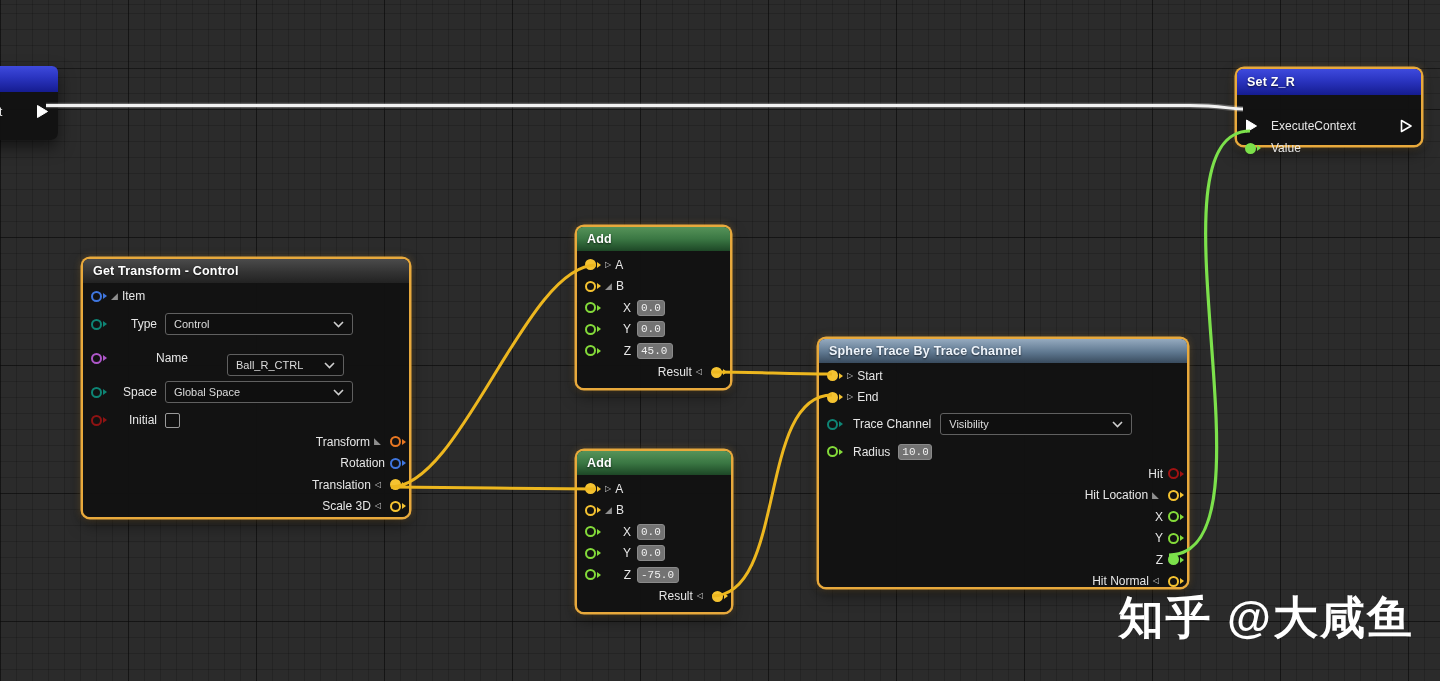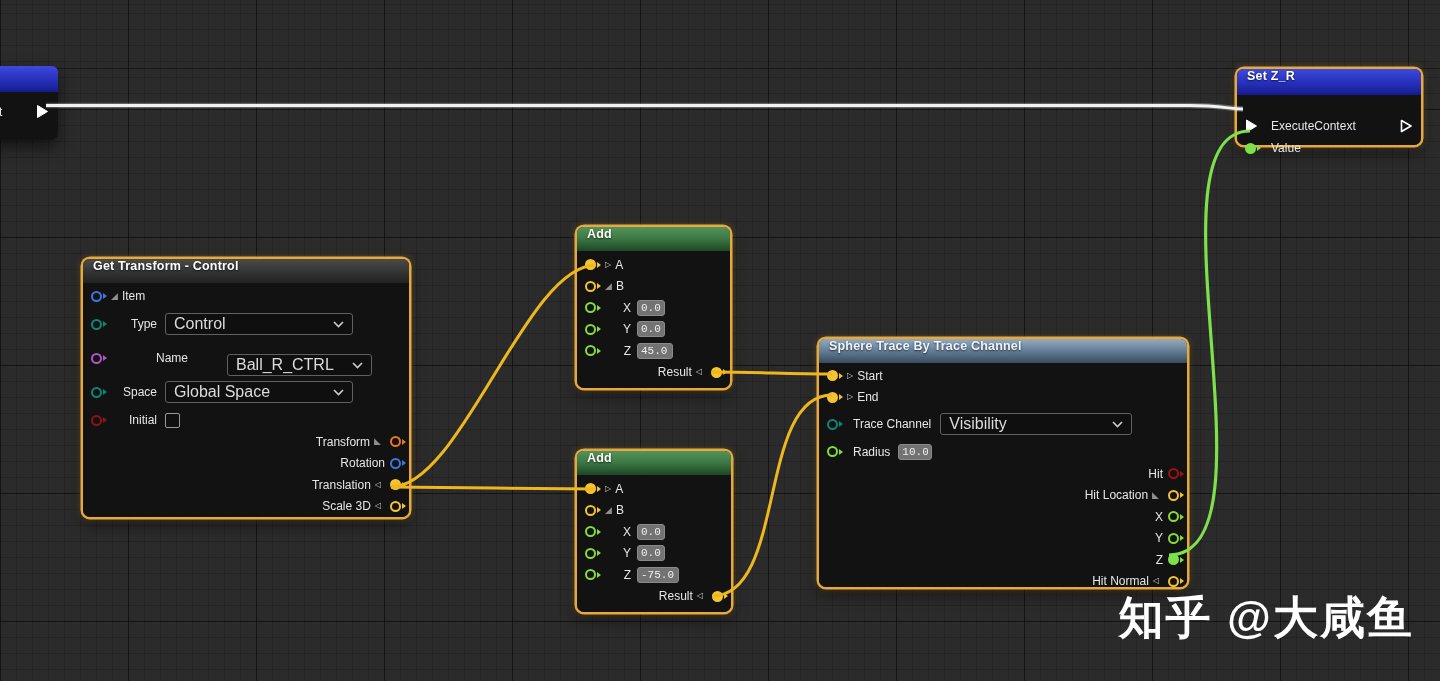--- a/index.html
+++ b/index.html
@@ -25,7 +25,7 @@
     box-shadow:0 0 0 2.5px #e8a93c, 0 0 7px 3px rgba(232,169,60,.22), 0 7px 16px rgba(0,0,0,.55);
   }
   .hdr {
-    height:24px; border-radius:6px 6px 0 0; display:flex; 
+    height:24px; border-radius:6px 6px 0 0; display:flex; align-items:center;
     padding:0 10px; font-weight:700; font-size:12.5px; color:#fff;
     text-shadow:0 1px 2px rgba(0,0,0,.65); letter-spacing:.2px;
   }

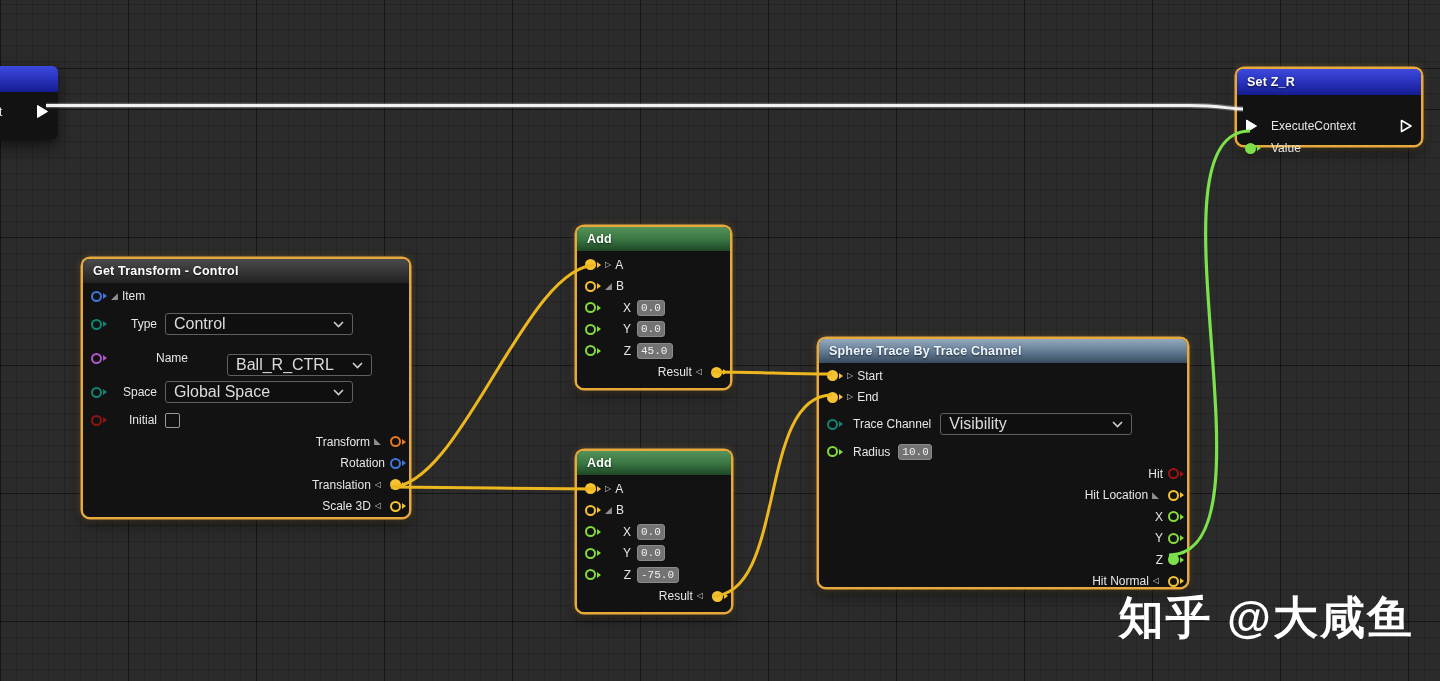--- a/index.html
+++ b/index.html
@@ -57,7 +57,7 @@
   .dd {
     background:#0f0f0f; border:1px solid #606060; border-radius:3px; height:22px;
     display:flex; align-items:center; justify-content:space-between;
-    padding:0 8px; color:#dcdcdc; font-size:16px; flex:none;
+    padding:0 8px; color:#dcdcdc; font-size:11px; flex:none;
   }
   .checkbox { width:15px; height:15px; background:#101010; border:1px solid #9a9a9a; border-radius:2px; flex:none; }
   .execpin { flex:none; display:flex; }

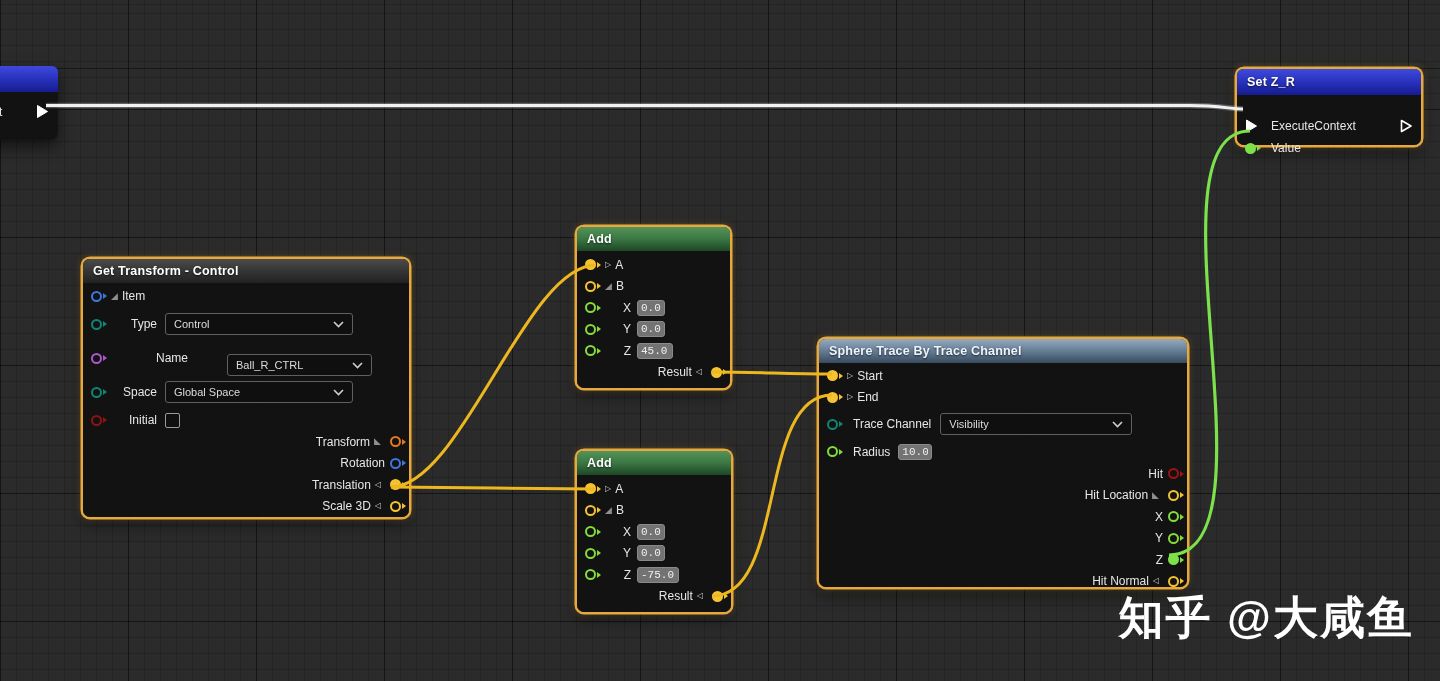--- a/index.html
+++ b/index.html
@@ -116,7 +116,7 @@
       <div class="row" style="height:34px;gap:31px;">
         <span class="pin" style="--c:#AE57C9"></span>
         <span class="gt-lbl">Name</span>
-        <span class="dd" style="width:145px;margin-top:14px;">
+        <span class="dd" style="width:117px;margin-top:14px;">
           <span>Ball_R_CTRL</span>
           <svg width="11" height="7">
               <path d="M1,1 L5.5,5.5 L10,1" fill="none" stroke="#cfcfcf" stroke-width="1.6"></path>

